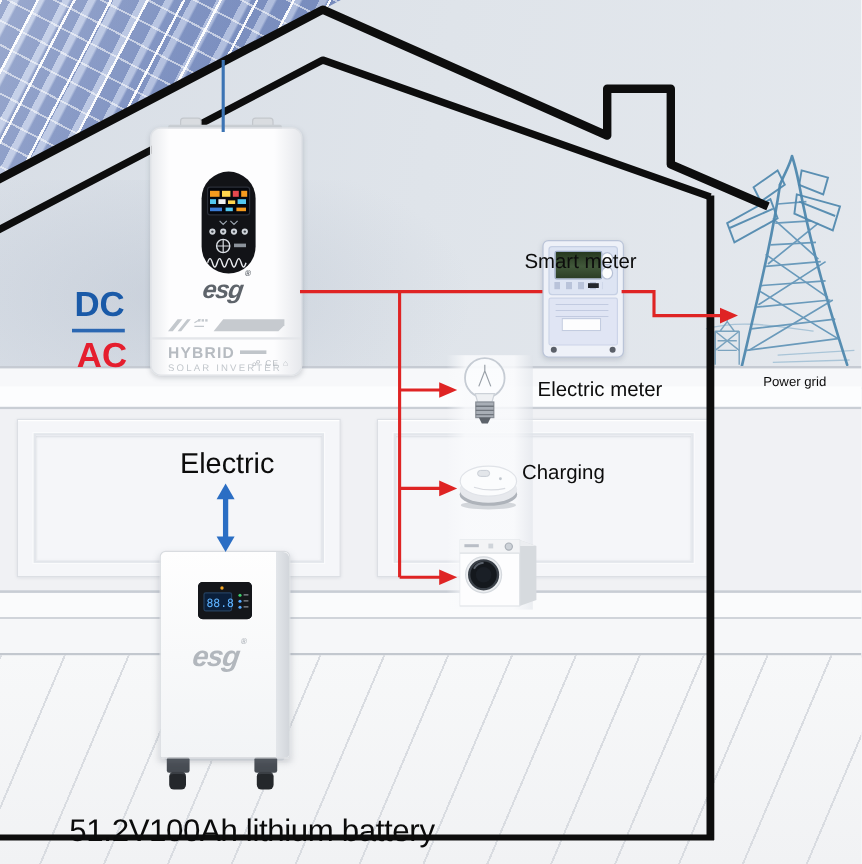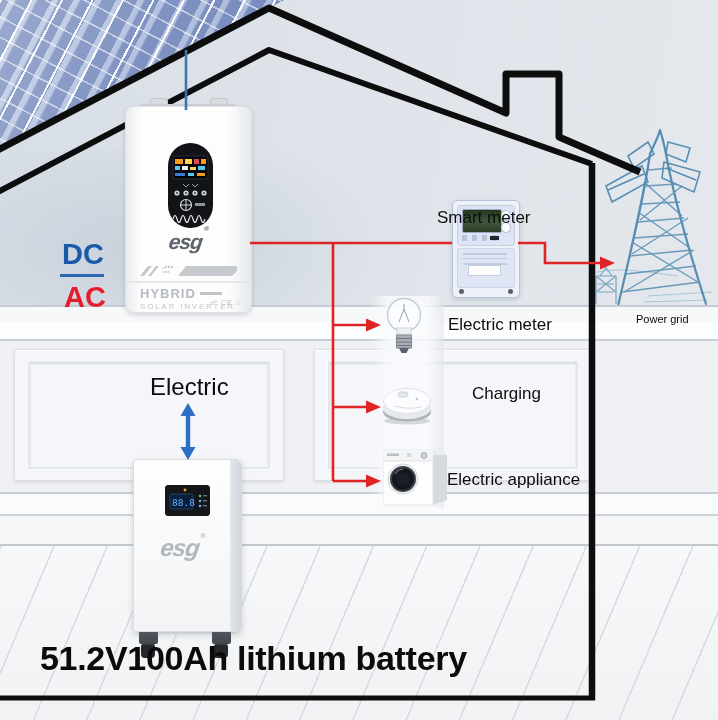--- a/index.html
+++ b/index.html
@@ -301,7 +301,7 @@
   <div class="abs ac-text">AC</div>
   <div class="abs lbl" style="left:437px;top:176px;margin-top:32px;">Smart meter</div>
   <div class="abs lbl" style="left:448px;top:315px;">Electric meter</div>
-  <div class="abs lbl" style="left:472px;top:384px;text-align:center;">Charging</div>
+  <div class="abs lbl" style="left:435px;top:384px;text-align:center;">Charging</div>
   <div class="abs lbl" style="left:447px;top:470px;">Electric appliance</div>
   <div class="abs lbl" style="left:636px;top:313px;font-size:11px;">Power grid</div>
   <div class="abs lbl-big" style="left:150px;top:373px;">Electric</div>

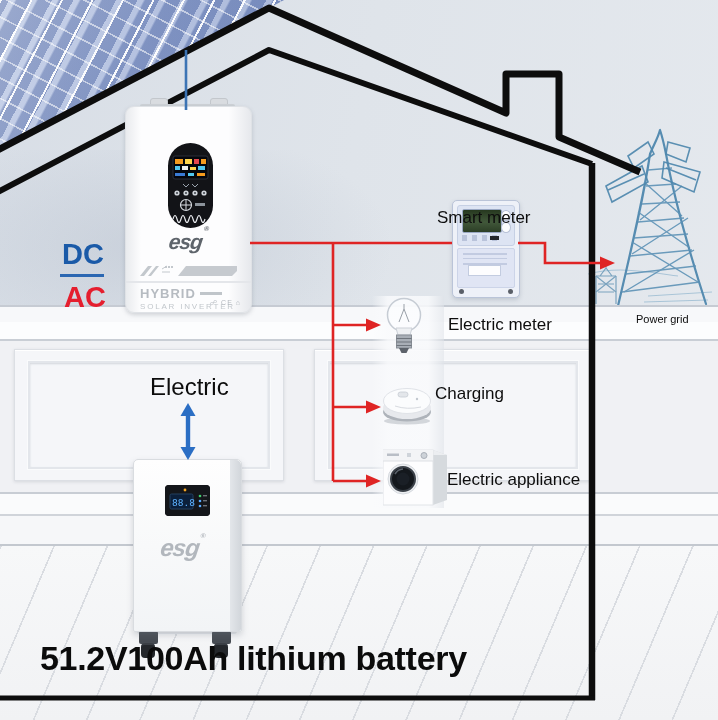--- a/index.html
+++ b/index.html
@@ -302,7 +302,6 @@
   <div class="abs lbl" style="left:437px;top:176px;margin-top:32px;">Smart meter</div>
   <div class="abs lbl" style="left:448px;top:315px;">Electric meter</div>
   <div class="abs lbl" style="left:435px;top:384px;text-align:center;">Charging</div>
-  <div class="abs lbl" style="left:447px;top:470px;">Electric appliance</div>
   <div class="abs lbl" style="left:636px;top:313px;font-size:11px;">Power grid</div>
   <div class="abs lbl-big" style="left:150px;top:373px;">Electric</div>
   <div class="abs caption">51.2V100Ah lithium battery</div>

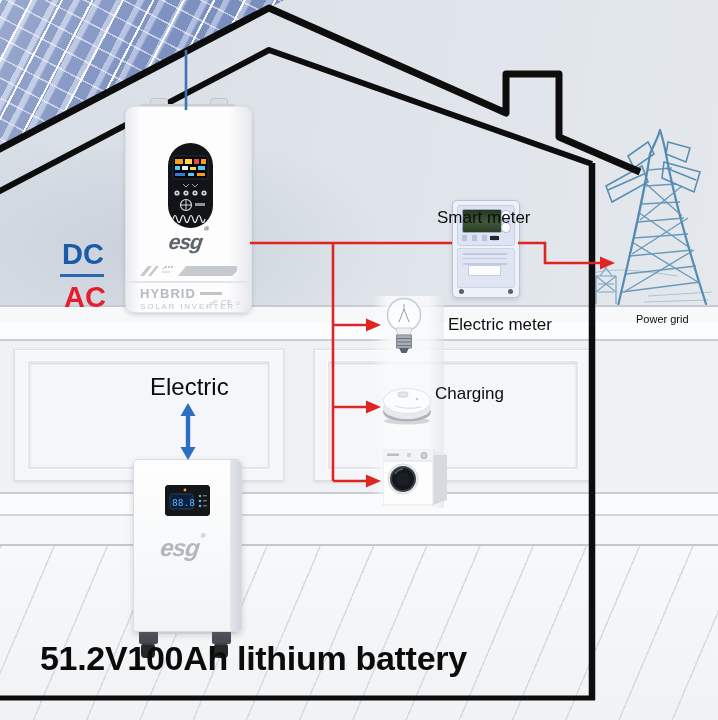--- a/index.html
+++ b/index.html
@@ -89,7 +89,7 @@
   .dc-text{left:62px;top:238px;font-size:29px;font-weight:bold;color:#1a5aa8;}
   .dc-underline{left:60px;top:274px;width:44px;height:3px;background:#2b67b2;}
   .ac-text{left:64px;top:281px;font-size:29px;font-weight:bold;color:#e51e2e;}
-  .caption{left:40px;top:639px;width:340px;text-align:center;font-size:34px;font-weight:700;color:#0b0b0b;letter-spacing:-0.3px;white-space:nowrap;}
+  .caption{left:40px;top:677px;width:340px;text-align:center;font-size:26px;font-weight:400;color:#0b0b0b;letter-spacing:-0.3px;white-space:nowrap;}
 
   svg{display:block;}
   .overlay{position:absolute;left:0;top:0;}

